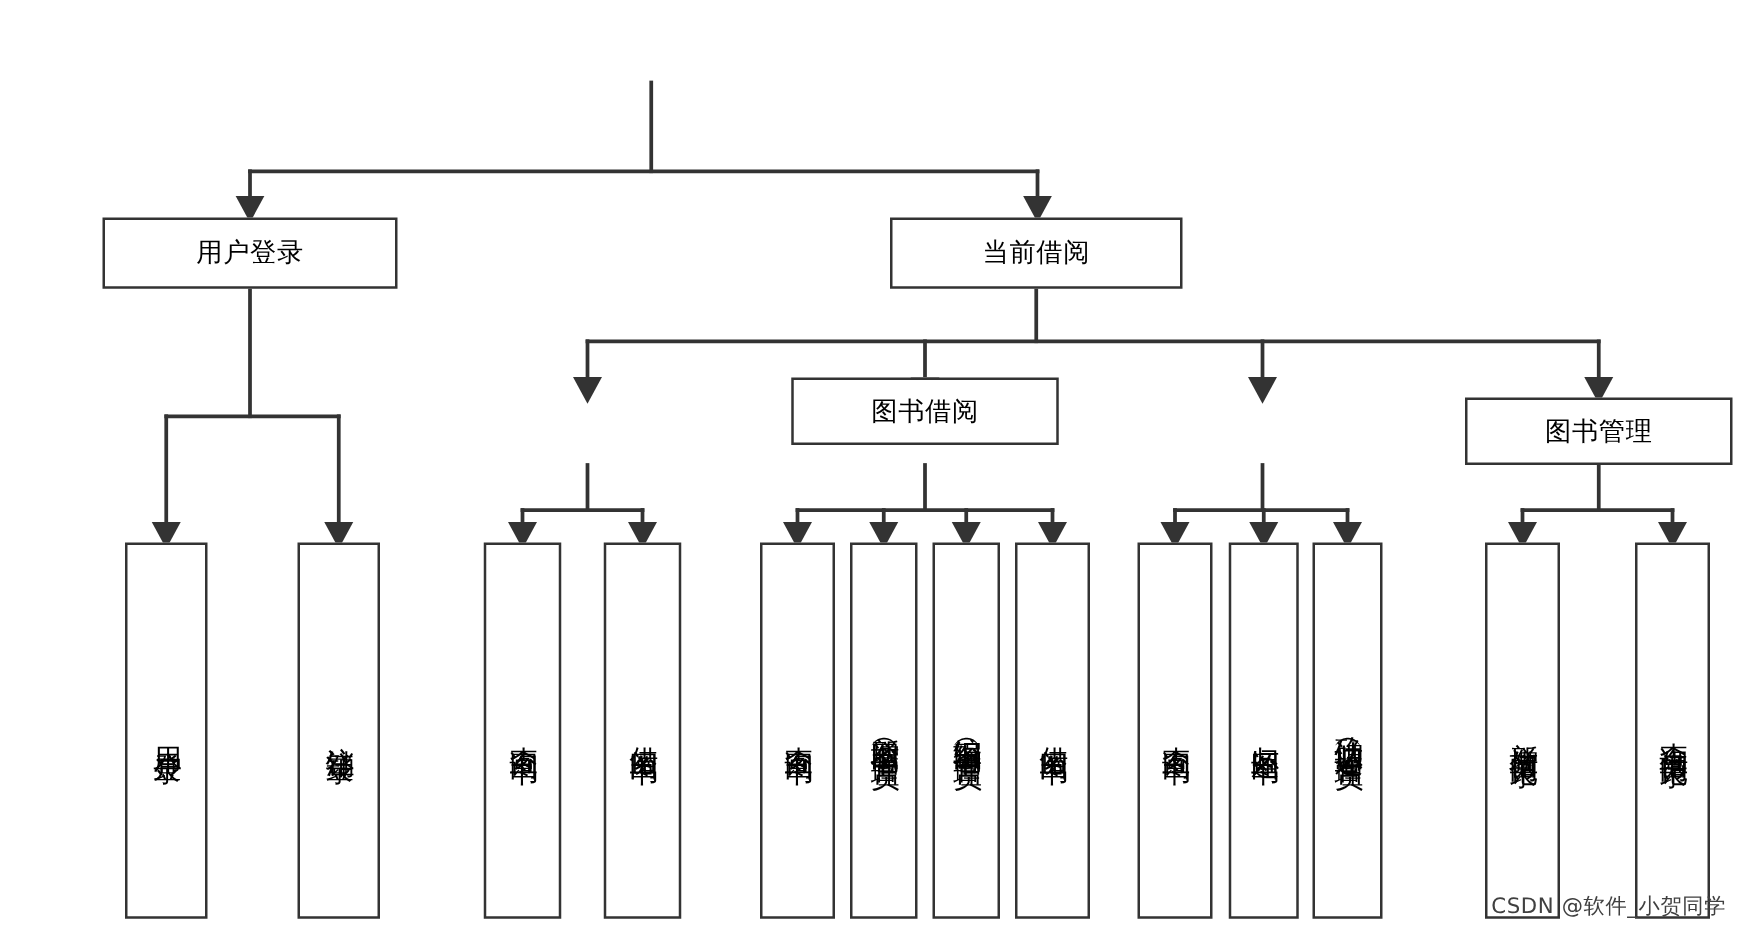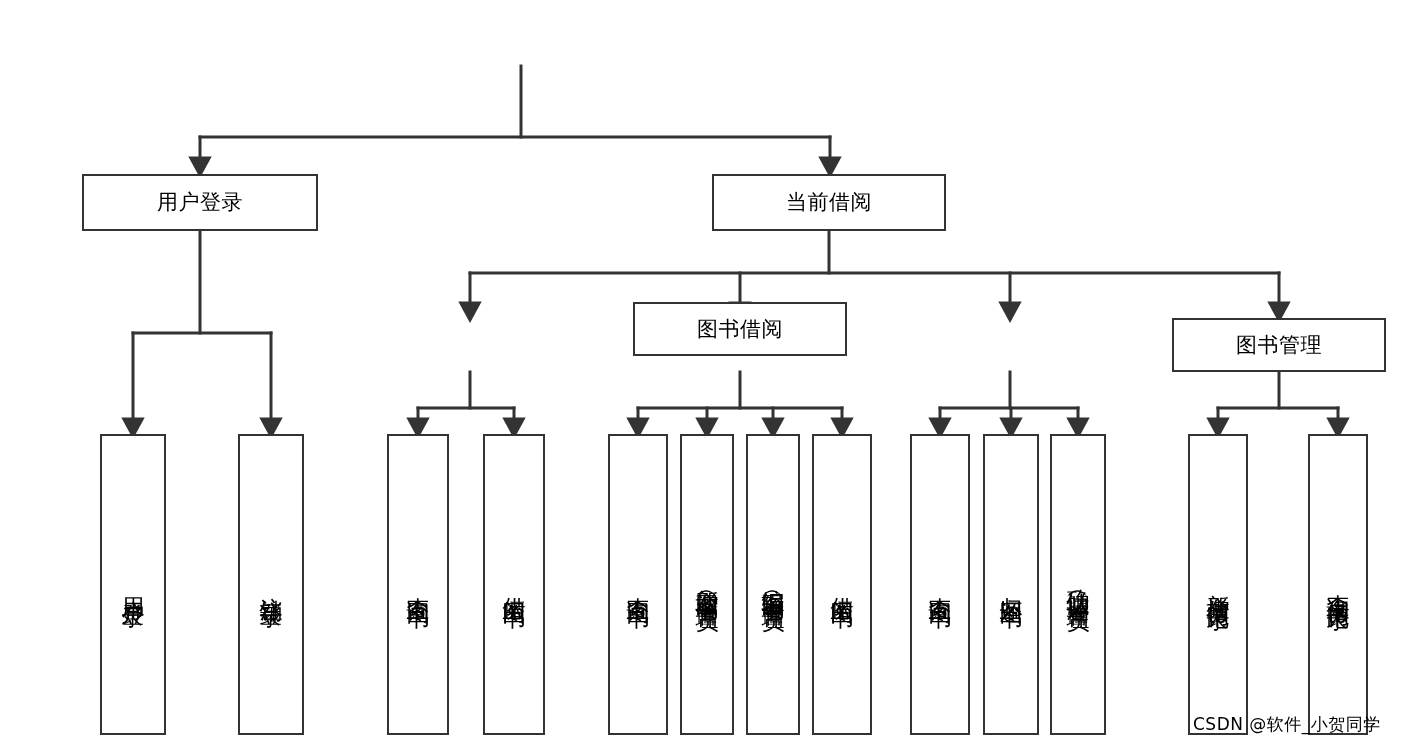--- a/index.html
+++ b/index.html
@@ -64,7 +64,7 @@
   .node.root .lbl { font-size: 22px; }
   .watermark {
     position: absolute;
-    color: #000000;
+    color: #404040;
     font-size: 17px;
     letter-spacing: 0.5px;
     white-space: nowrap;

